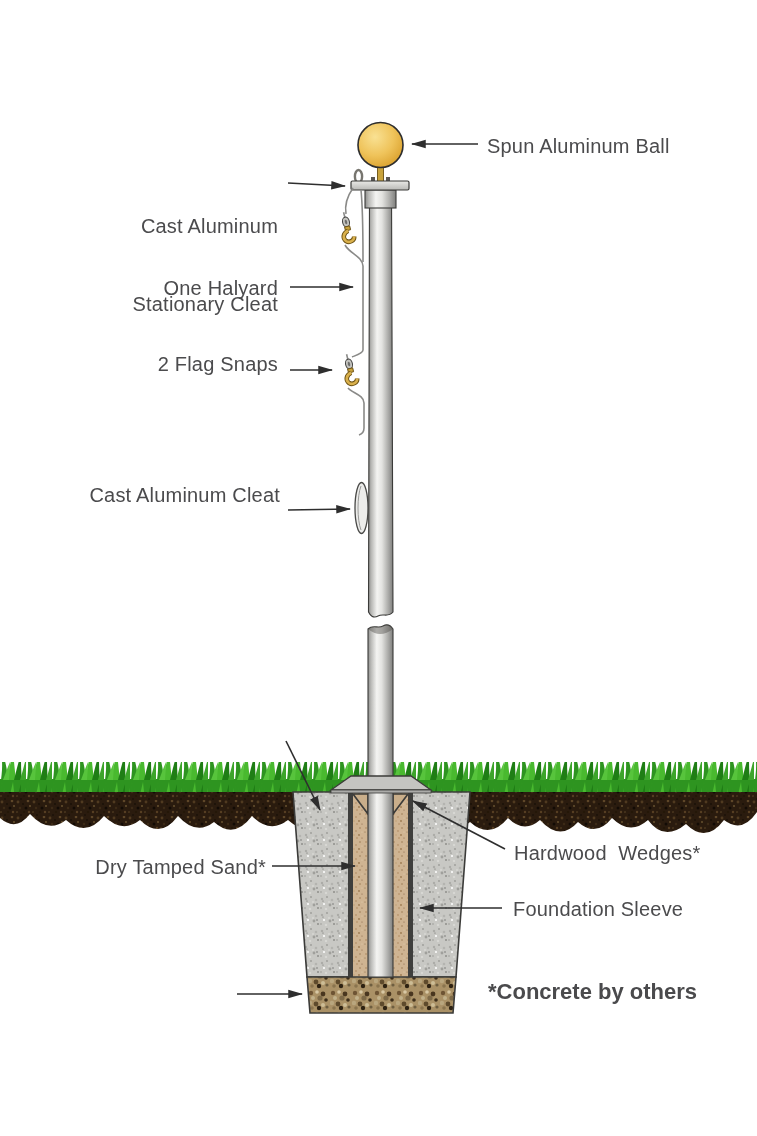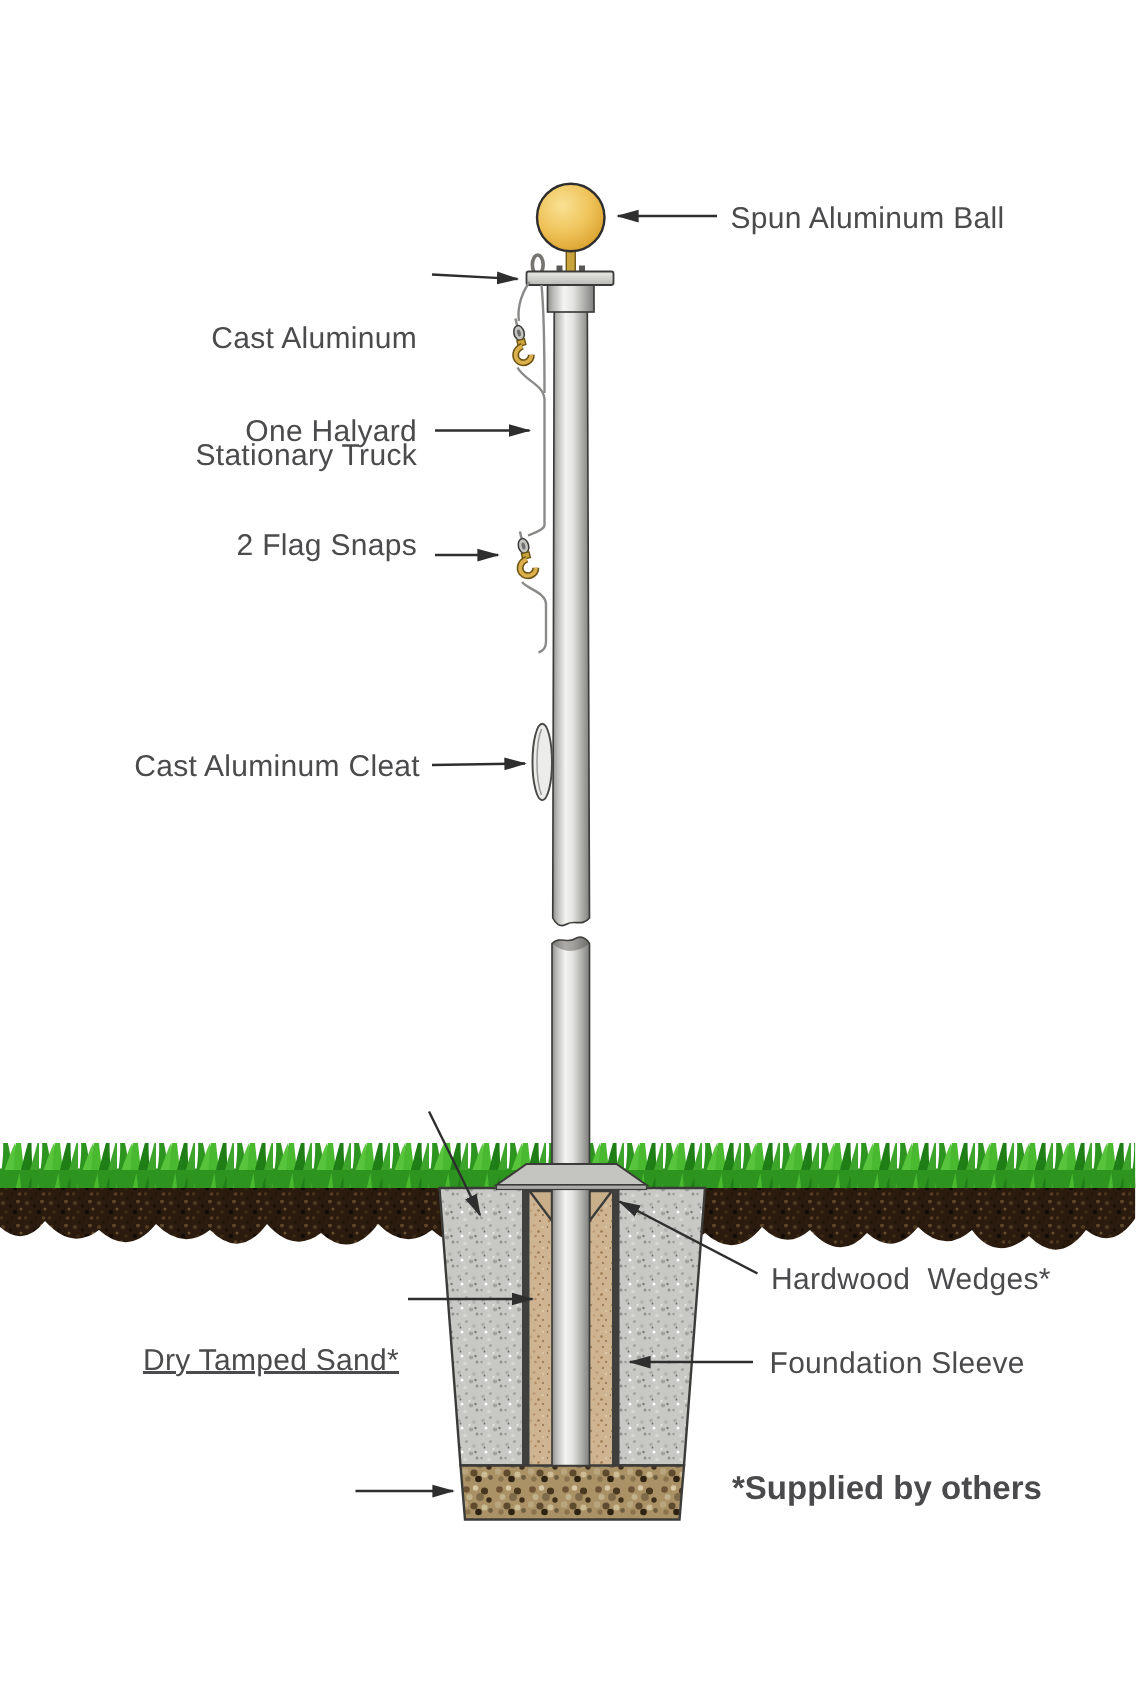--- a/index.html
+++ b/index.html
@@ -175,7 +175,7 @@
 
   <div class="label right" style="right:479px;top:161px;">
     <div>Cast Aluminum</div>
-    <div>Stationary Truck</div>
+    <div>Stationary Cleat</div>
   </div>
 
   <div class="label right" style="right:479px;top:275px;">One Halyard</div>

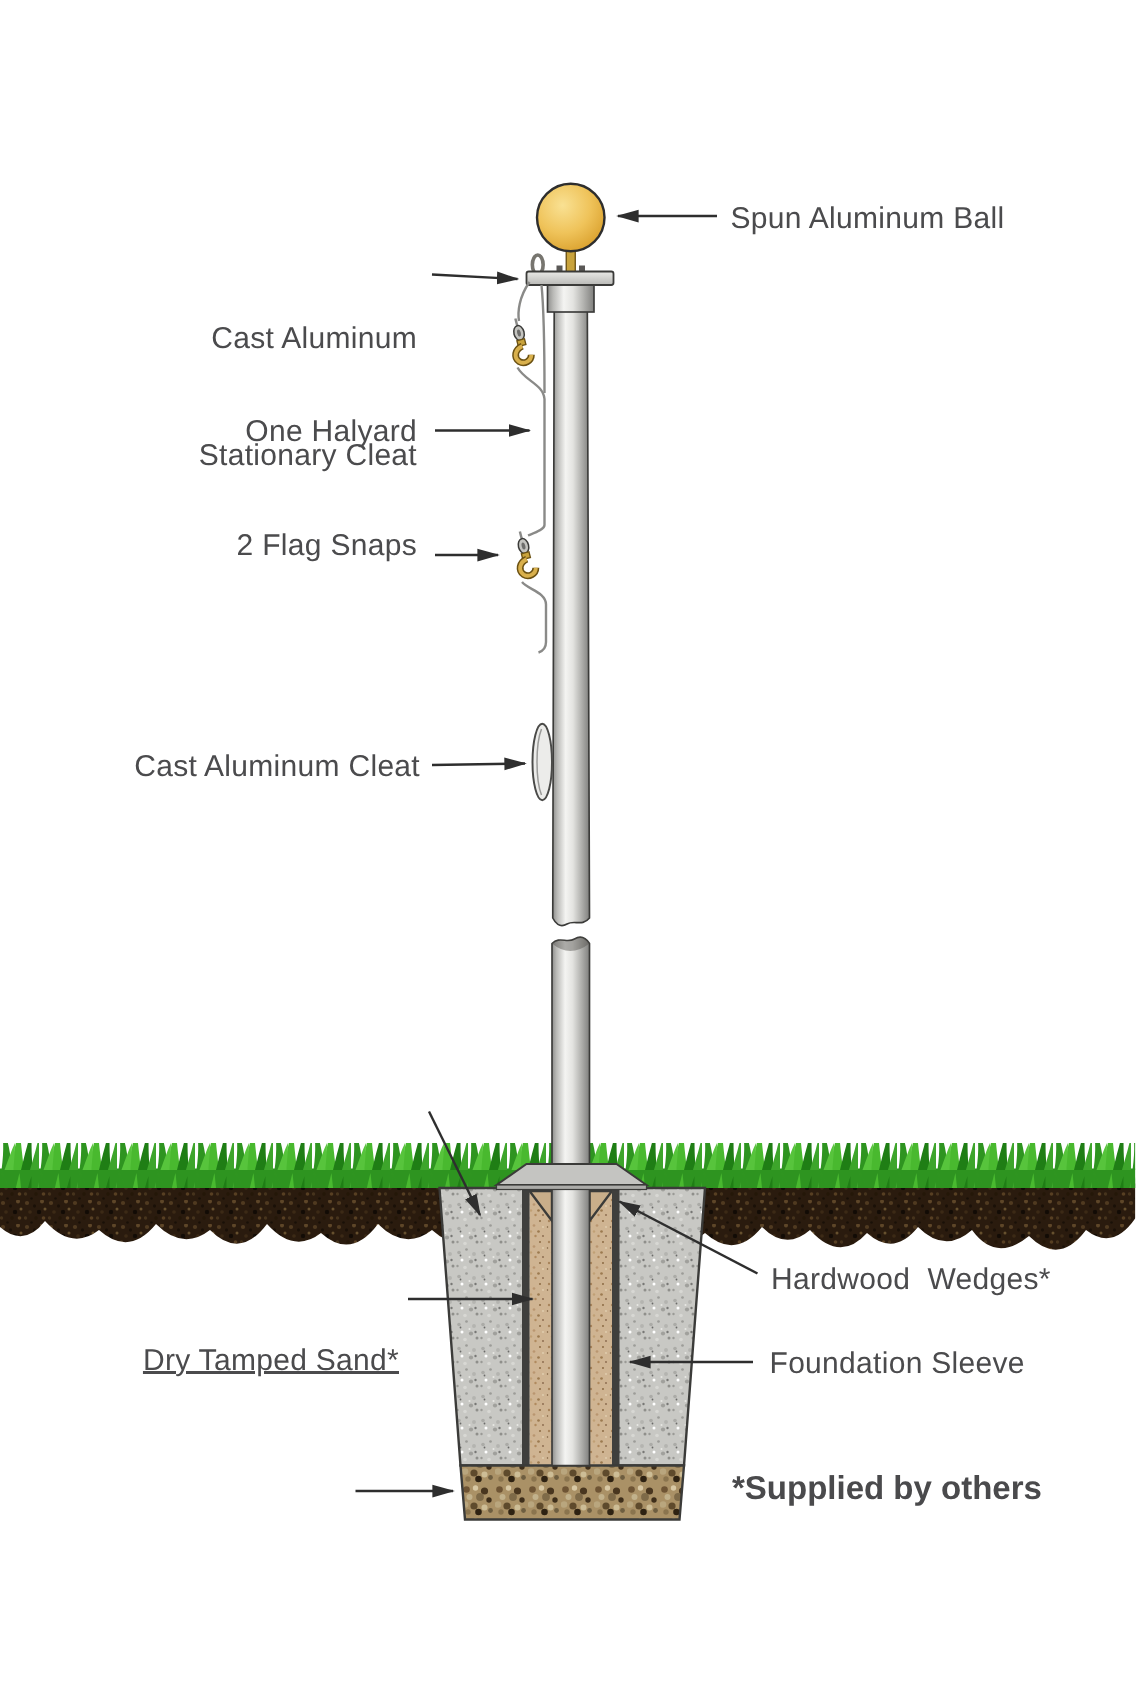--- a/index.html
+++ b/index.html
@@ -182,7 +182,7 @@
 
   <div class="label right" style="right:479px;top:351px;">2 Flag Snaps</div>
 
-  <div class="label right" style="right:477px;top:498px;">Cast Aluminum Cleat</div>
+  <div class="label right" style="right:477px;top:482px;">Cast Aluminum Cleat</div>
 
 
   <div class="label right" style="right:491px;top:894px;text-decoration:underline;">Dry Tamped Sand*</div>

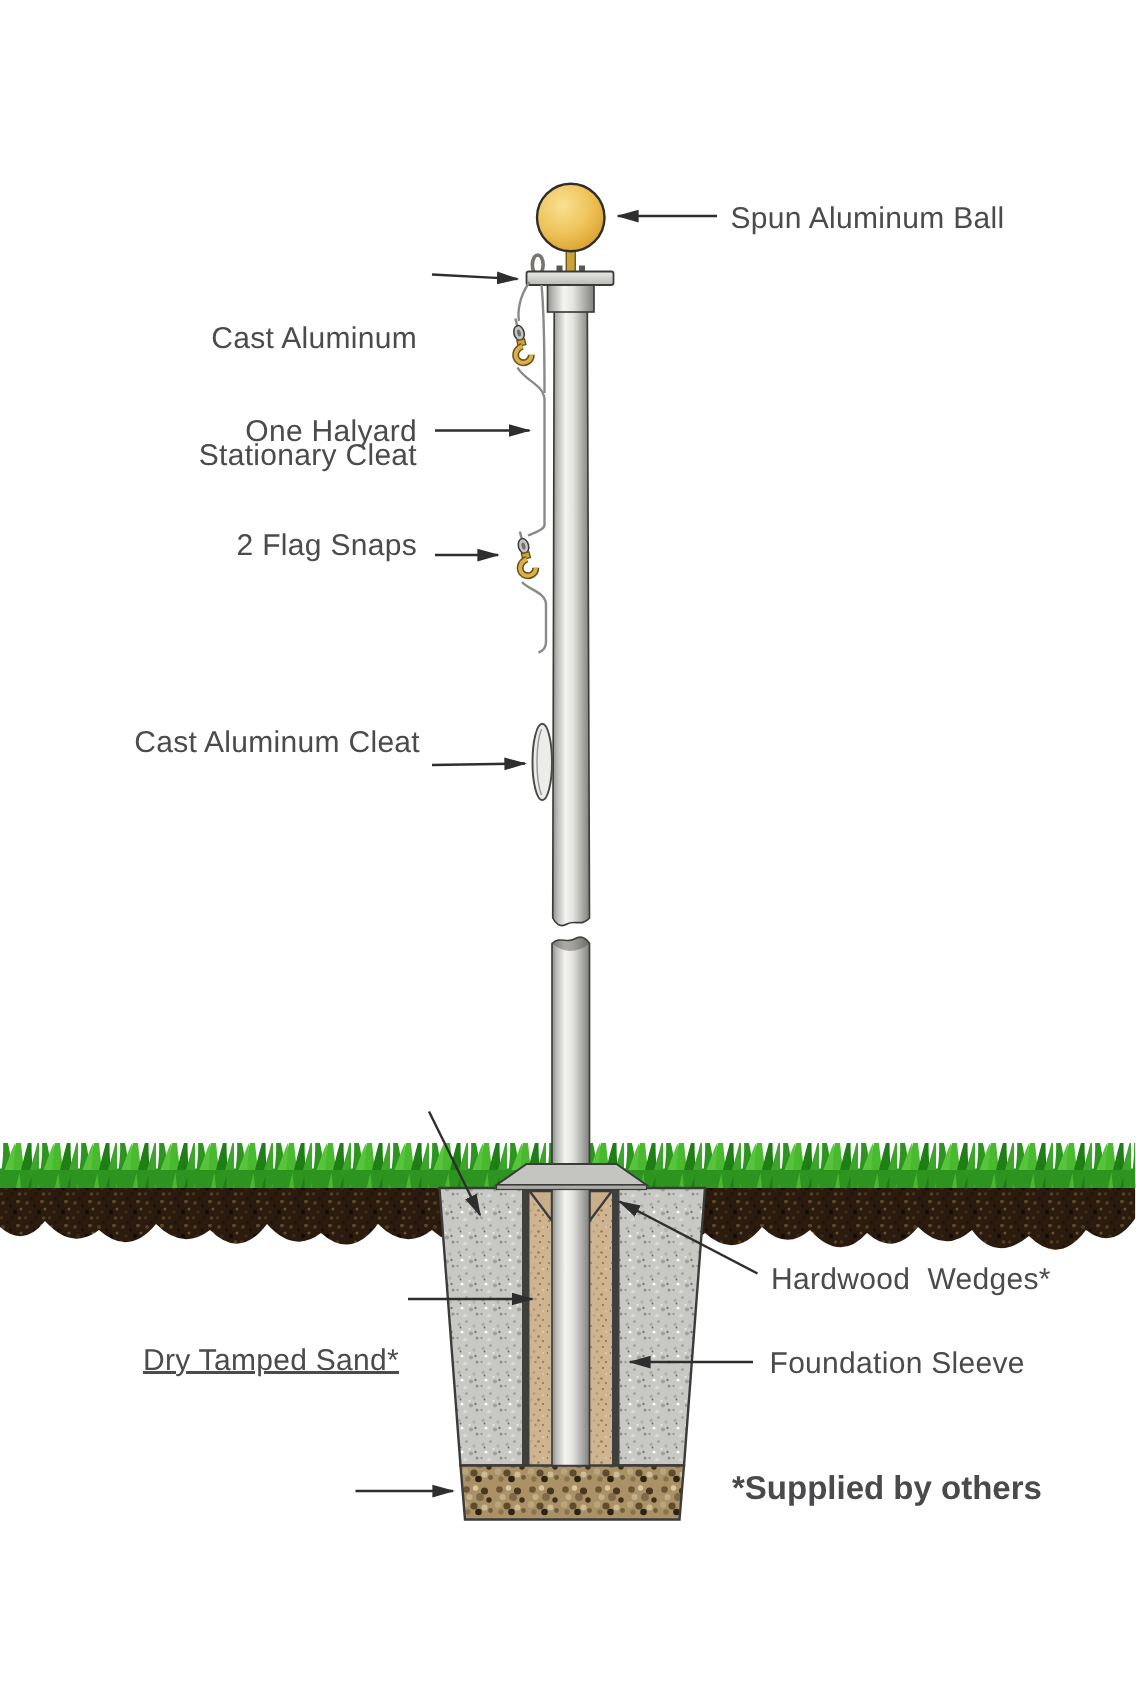--- a/index.html
+++ b/index.html
@@ -185,7 +185,7 @@
   <div class="label right" style="right:477px;top:482px;">Cast Aluminum Cleat</div>
 
 
-  <div class="label right" style="right:491px;top:894px;text-decoration:underline;">Dry Tamped Sand*</div>
+  <div class="label right" style="right:491px;top:854px;">Dry Tamped Sand*</div>
 
   <div class="label" style="left:513px;top:896px;">Foundation Sleeve</div>
 

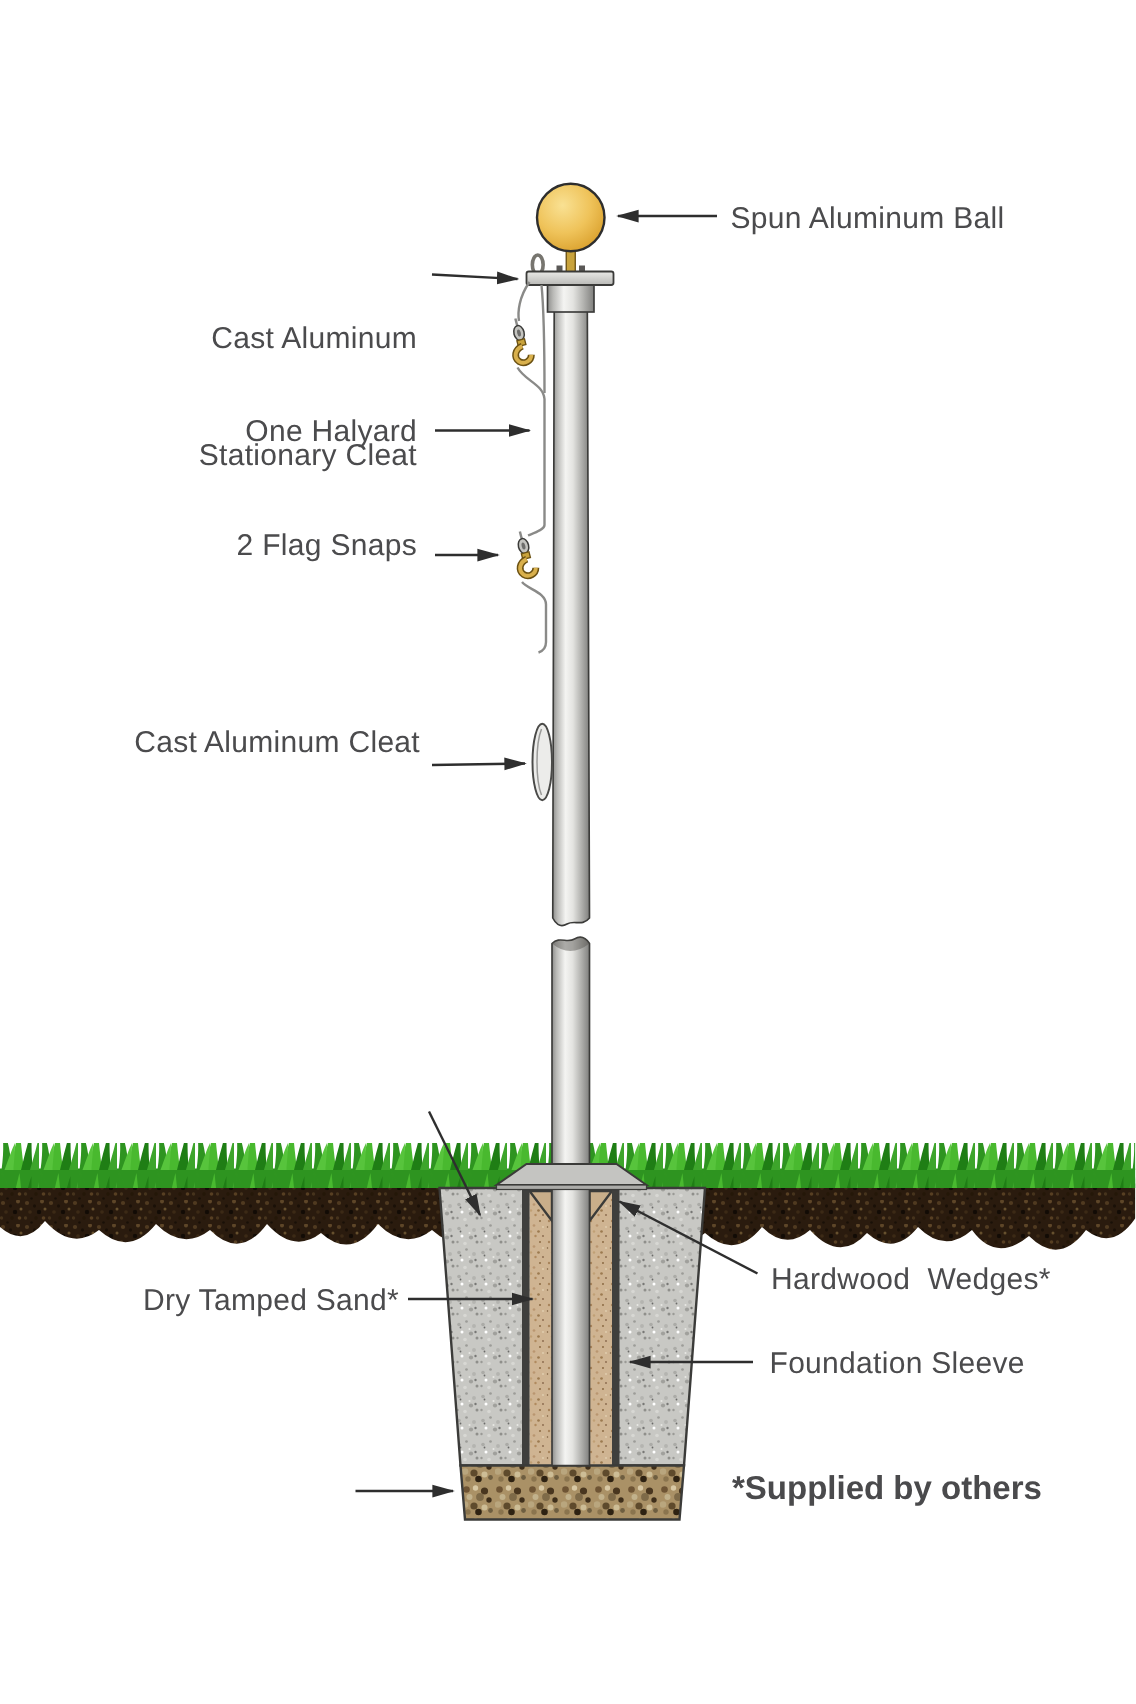--- a/index.html
+++ b/index.html
@@ -192,7 +192,7 @@
   <div class="label" style="left:514px;top:840px;">Hardwood  Wedges*</div>
 
 
-  <div class="label footnote" style="left:488px;top:979px;">*Supplied by others</div>
+  <div class="label footnote" style="left:488px;top:979px;">*Concrete by others</div>
 
 </div>
 

